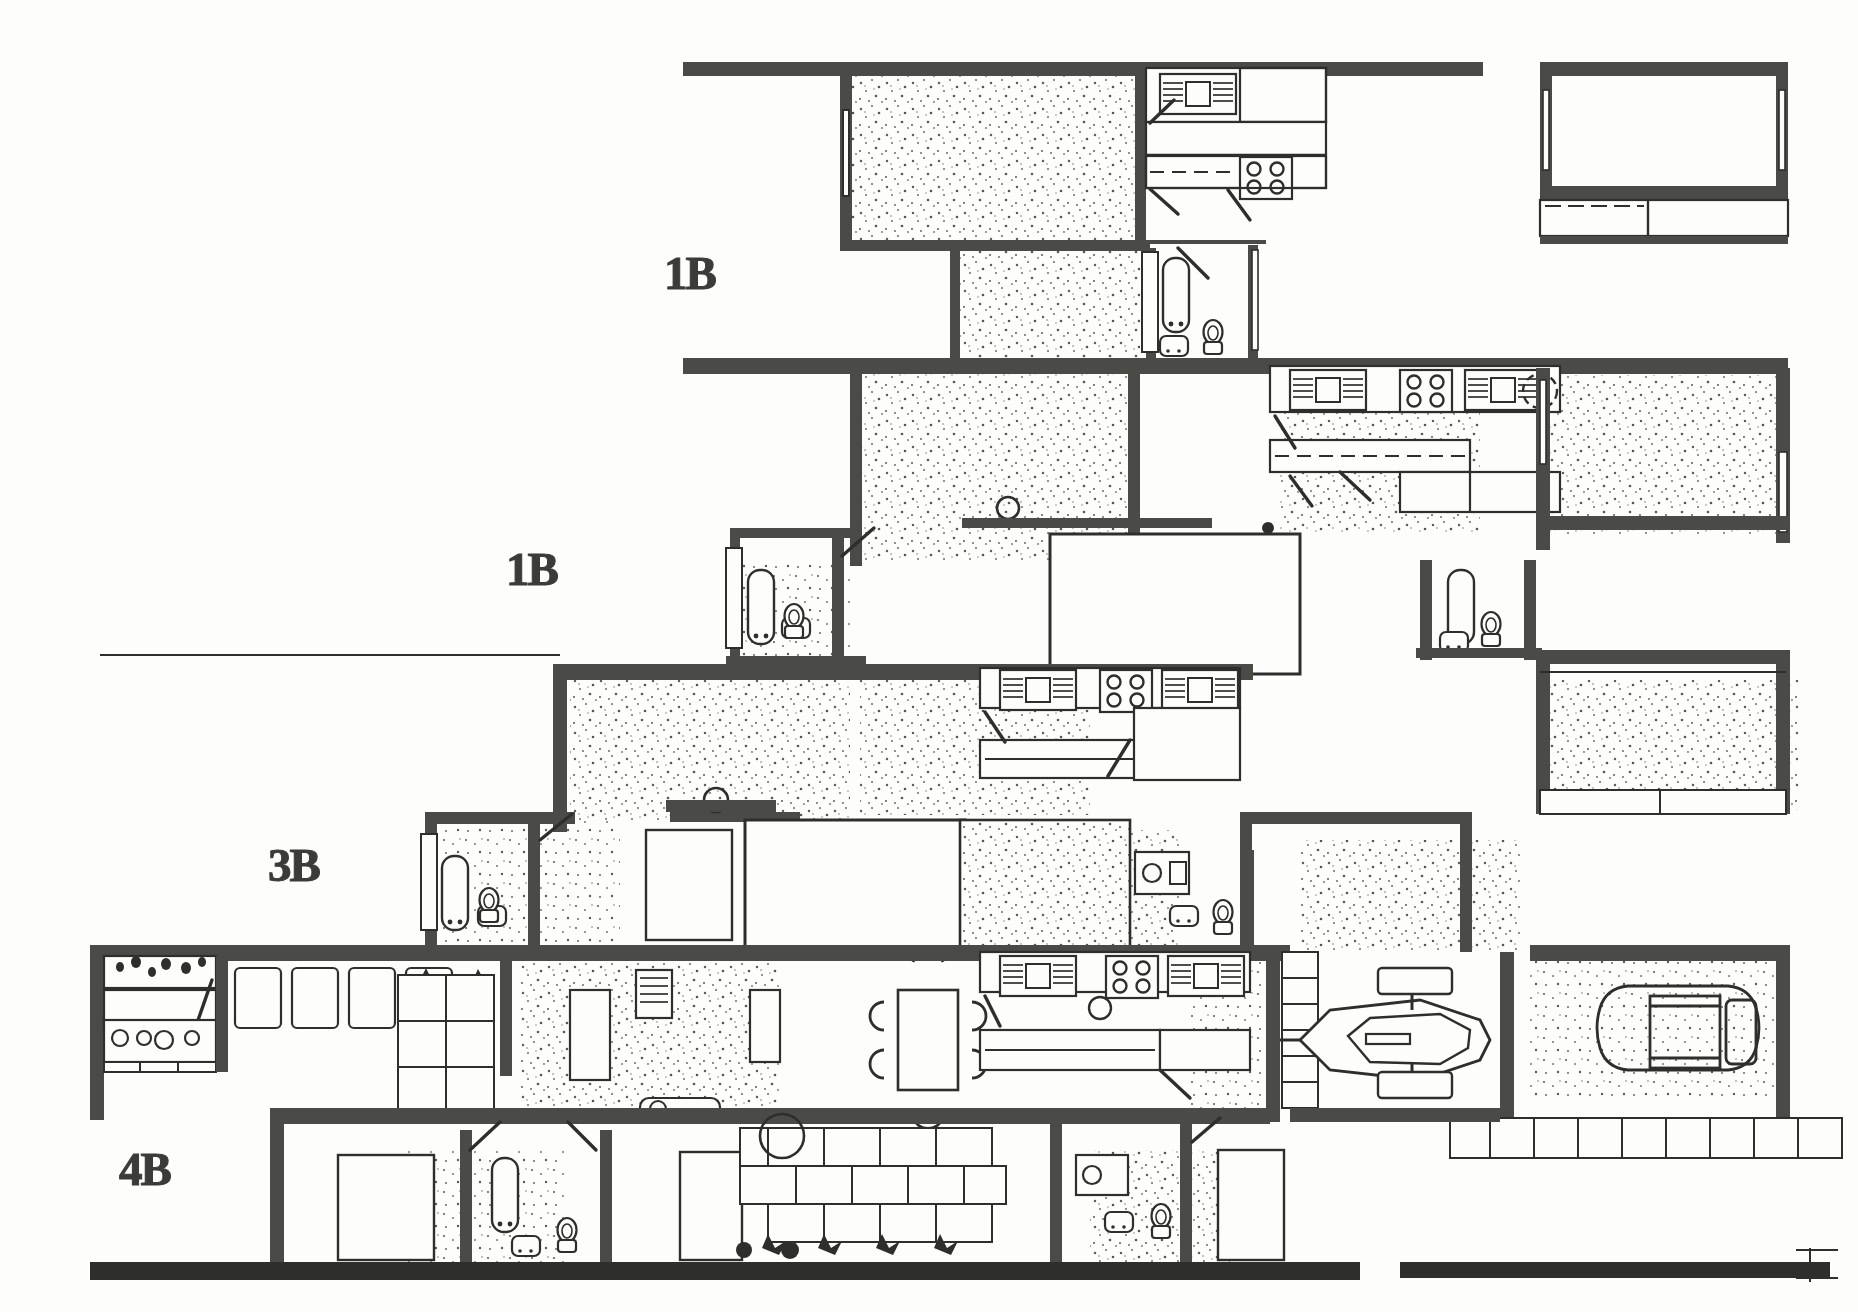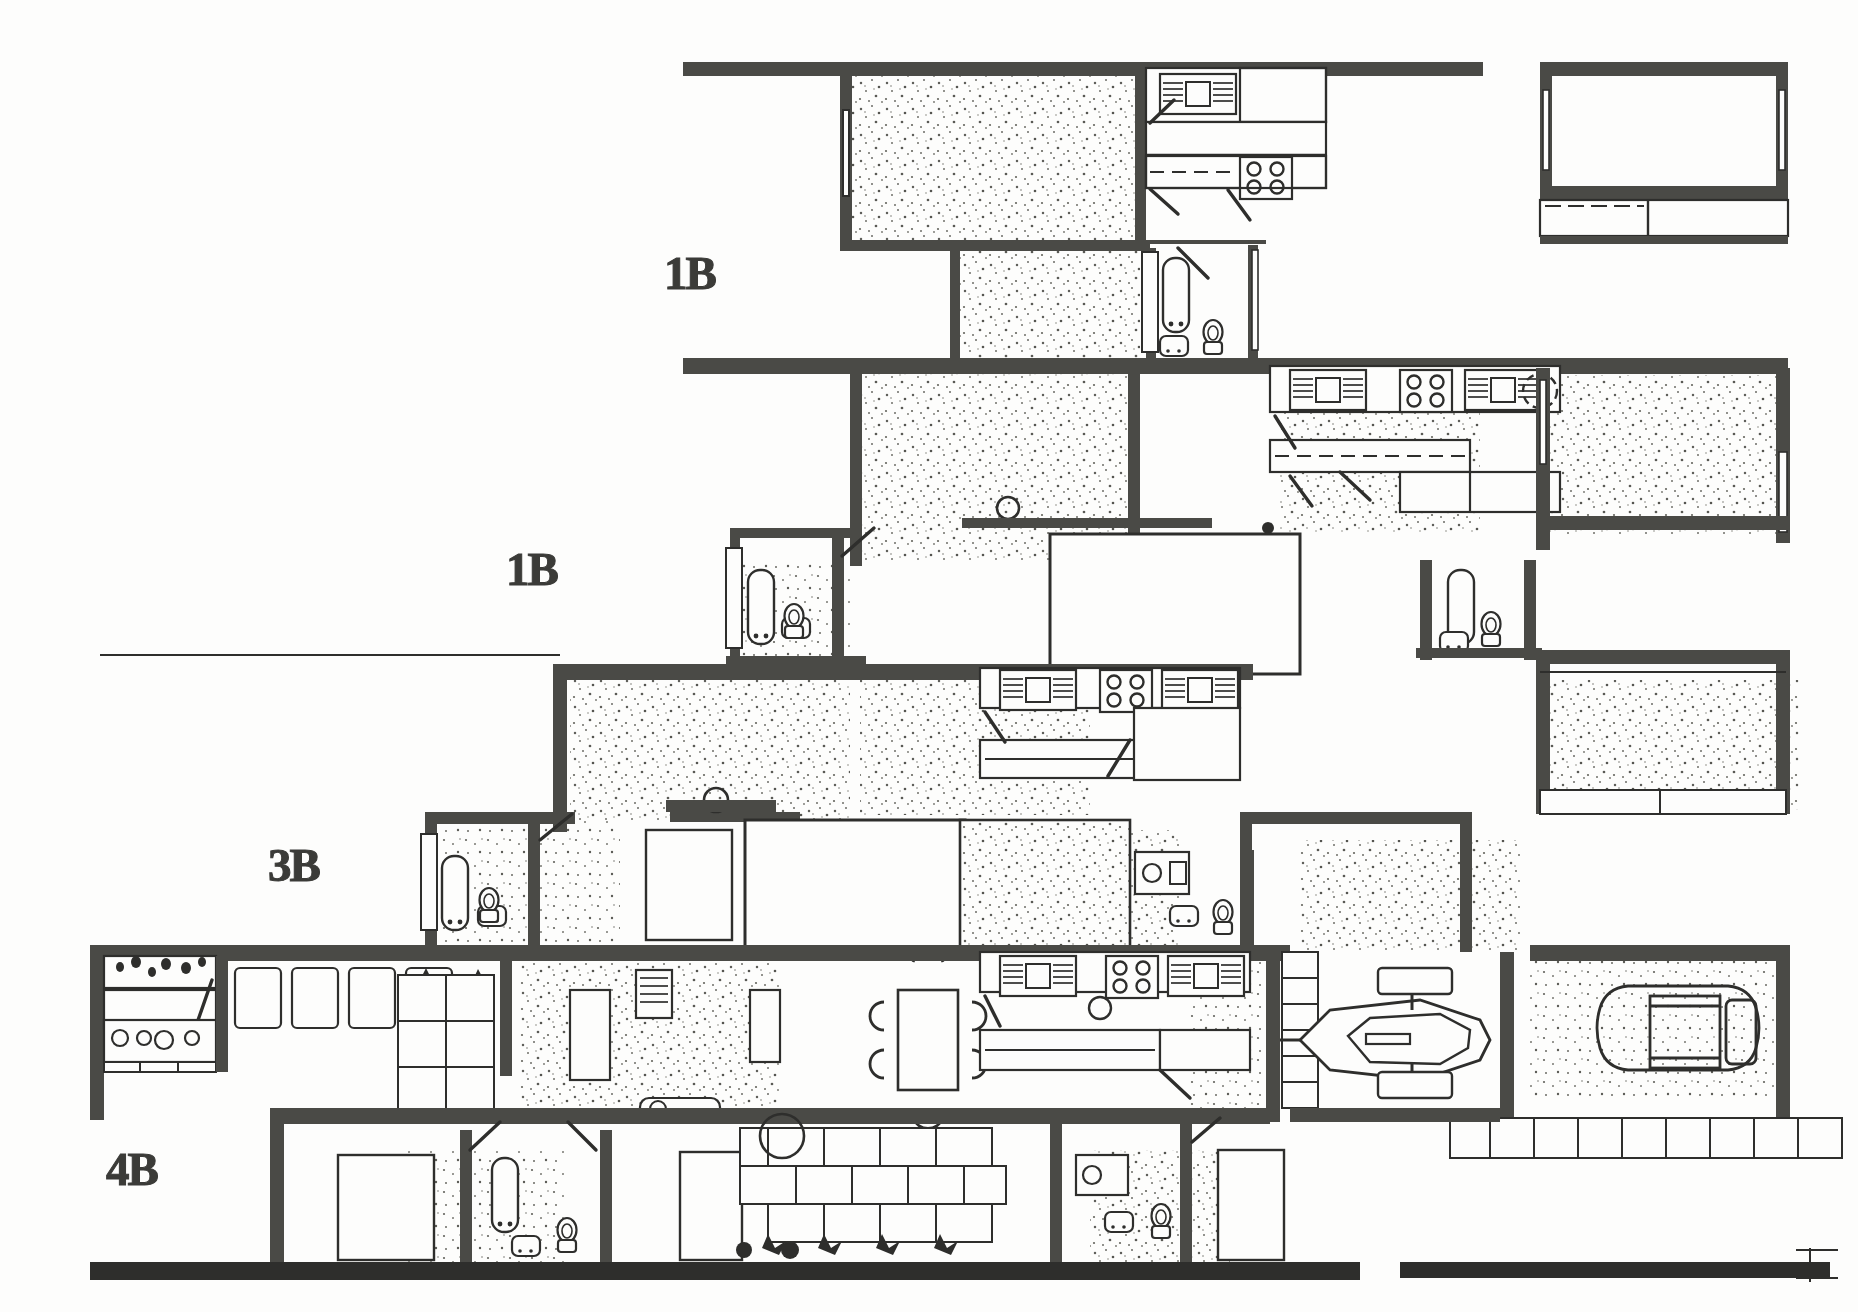--- a/index.html
+++ b/index.html
@@ -13,7 +13,7 @@
   .lvl-1b{left:664px;top:246px;}
   .lvl-2b{left:506px;top:542px;}
   .lvl-3b{left:268px;top:838px;}
-  .lvl-4b{left:106px;top:1142px;text-align:center;}
+  .lvl-4b{left:119px;top:1142px;text-align:center;}
 </style>
 </head>
 <body>

